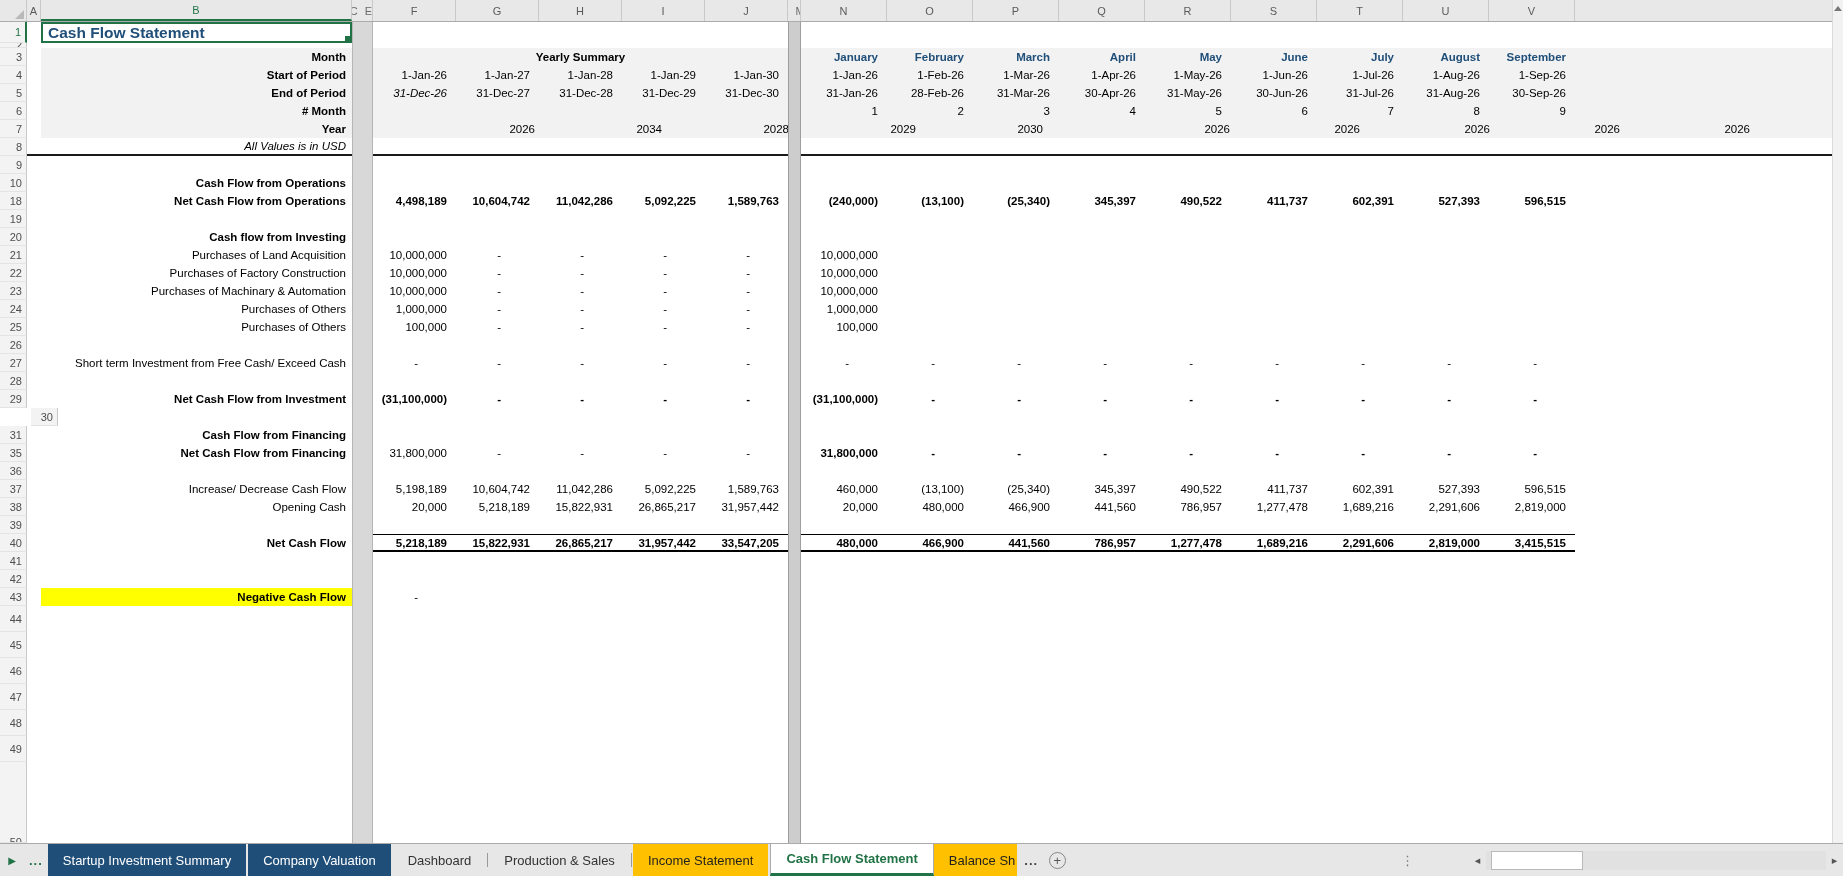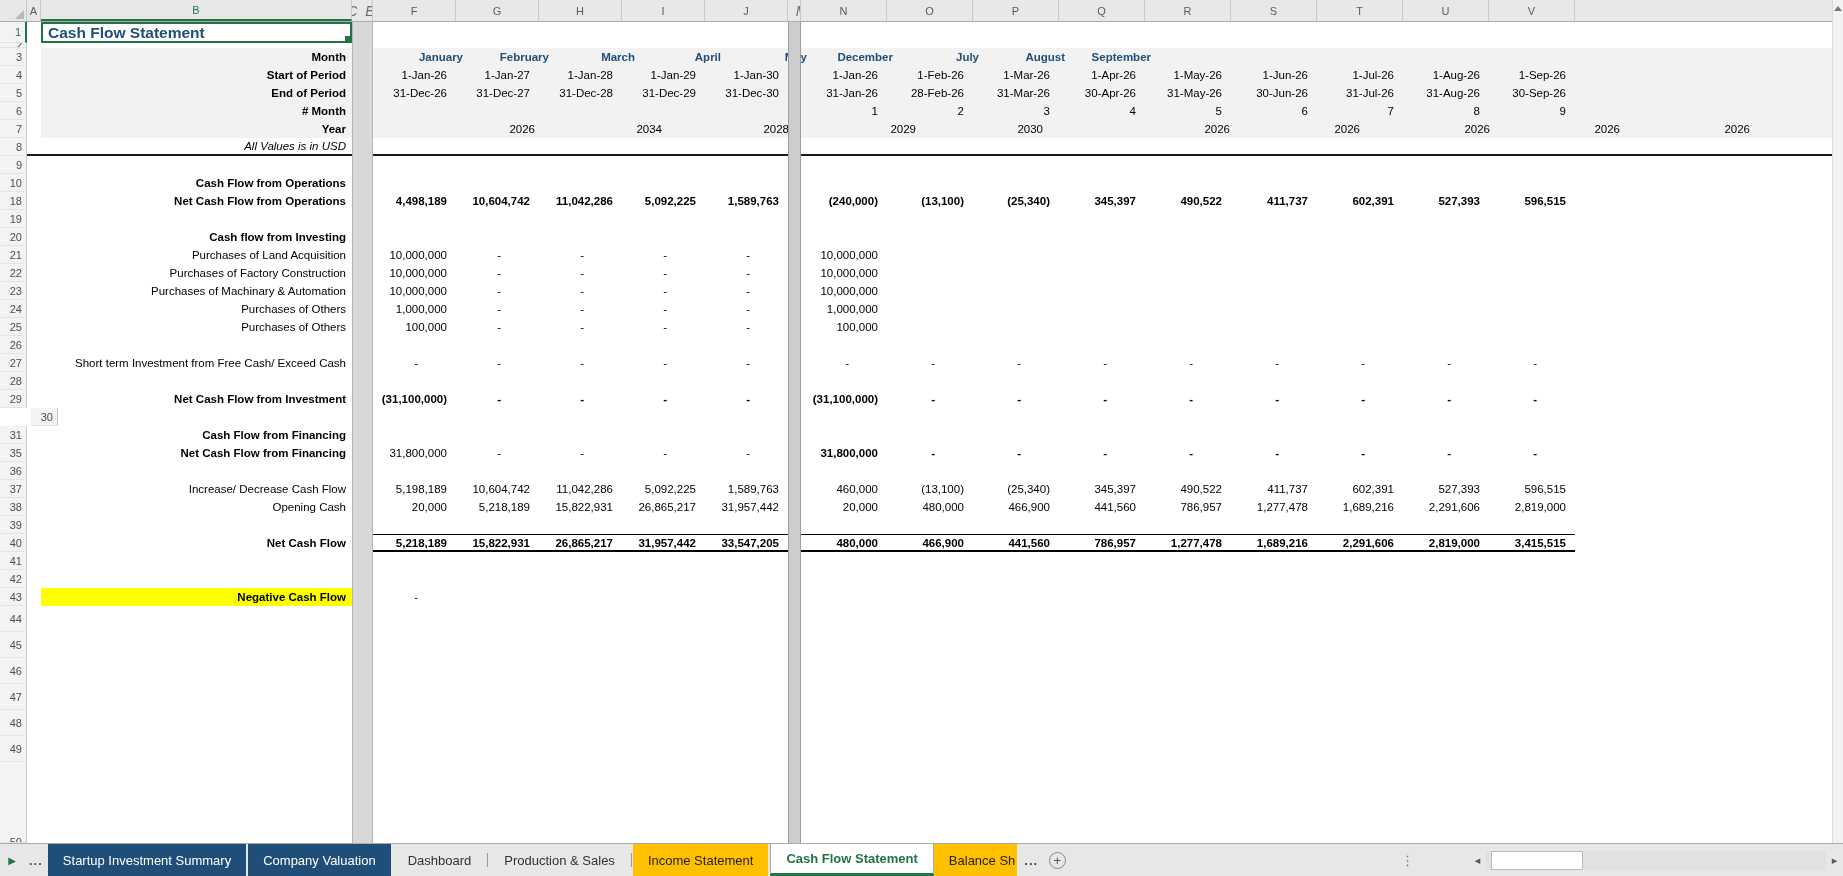--- a/index.html
+++ b/index.html
@@ -13,7 +13,7 @@
            font-size:11px; display:flex; align-items:center; justify-content:center;
            overflow:hidden; white-space:nowrap; }
   .hcell.selhdr { color:#217346; border-bottom:2px solid #217346; }
-  .hcell.tinyhdr { font-size:14px; letter-spacing:2px; color:#6a6a6a;font-style:italic; }
+  .hcell.tinyhdr { font-size:11px; letter-spacing:2px; color:#6a6a6a; }
   .hcell.corner { position:relative; }
   .corner-tri { position:absolute; right:2px; bottom:2px; width:0; height:0;
                 border-left:9px solid transparent; border-bottom:9px solid #B9B9B9; }

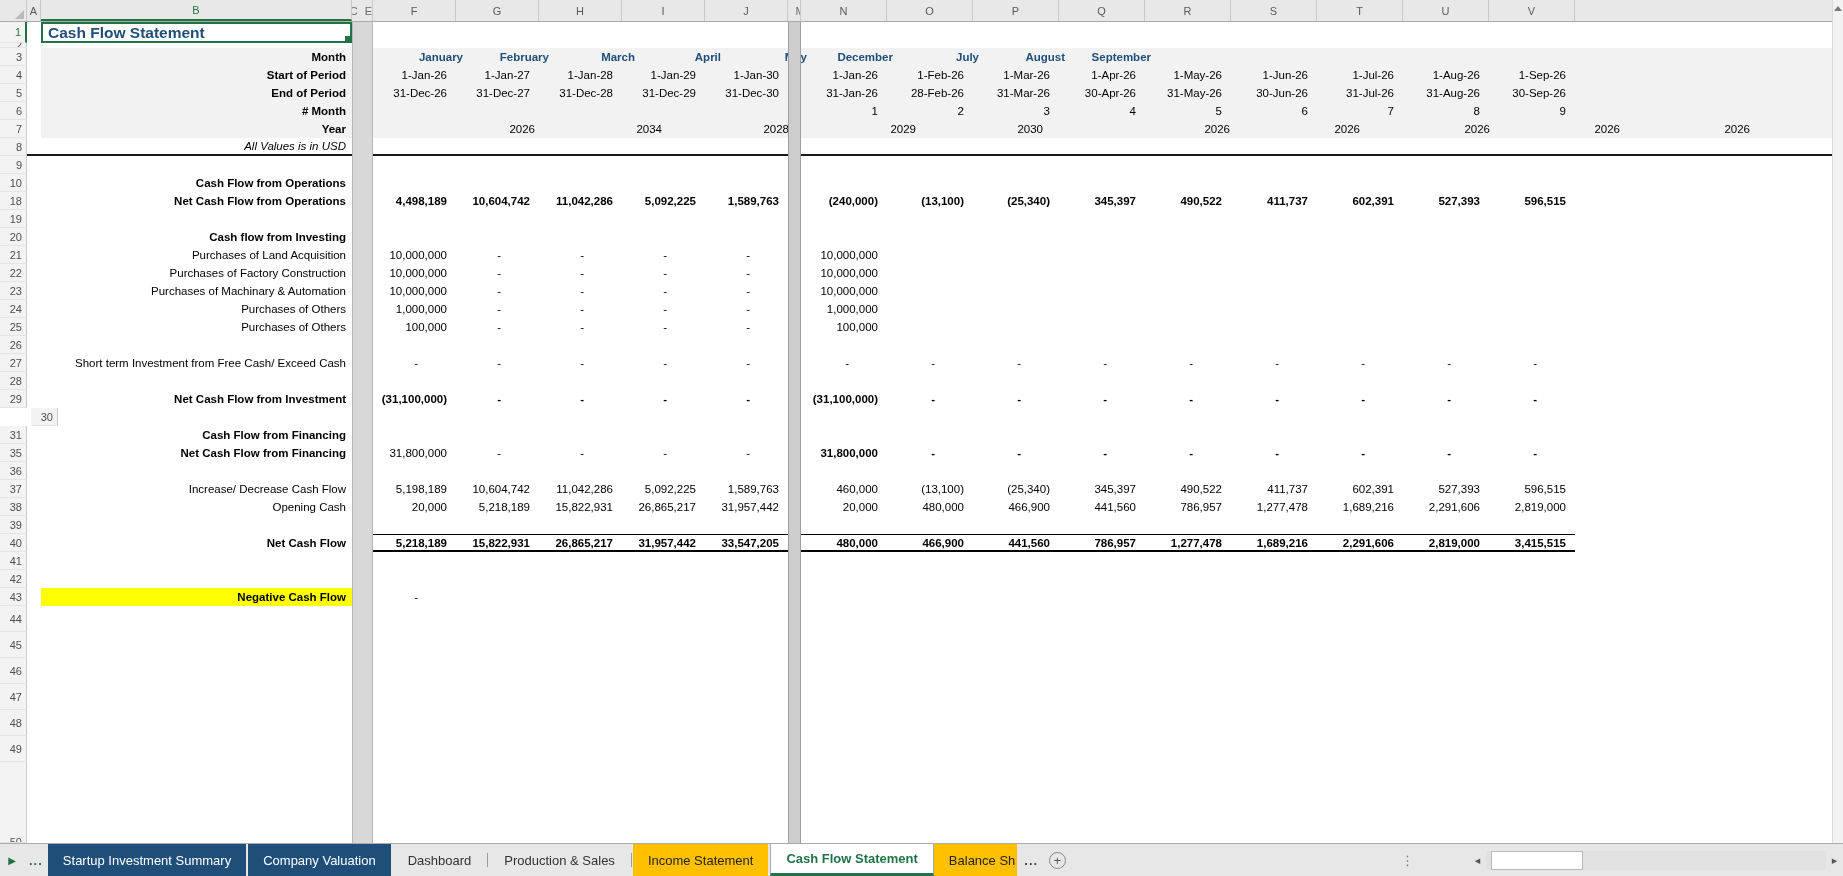--- a/index.html
+++ b/index.html
@@ -138,6 +138,7 @@
         <div class="rowwrap band" style="flex: 1 1 auto;">
           <div class="cell ml" style="flex: 0 0 311px; width: 311px;">Month</div>
           <div class="cell" style="flex: 0 0 21px; width: 21px;"></div>
+          <div class="cell ys" style="flex: 0 0 415px; width: 415px;">Yearly Summary</div>
           <div class="cell" style="flex: 0 0 13px; width: 13px;"></div>
           <div class="cell num mon" style="flex: 0 0 86px; width: 86px;">January</div>
           <div class="cell num mon" style="flex: 0 0 86px; width: 86px;">February</div>

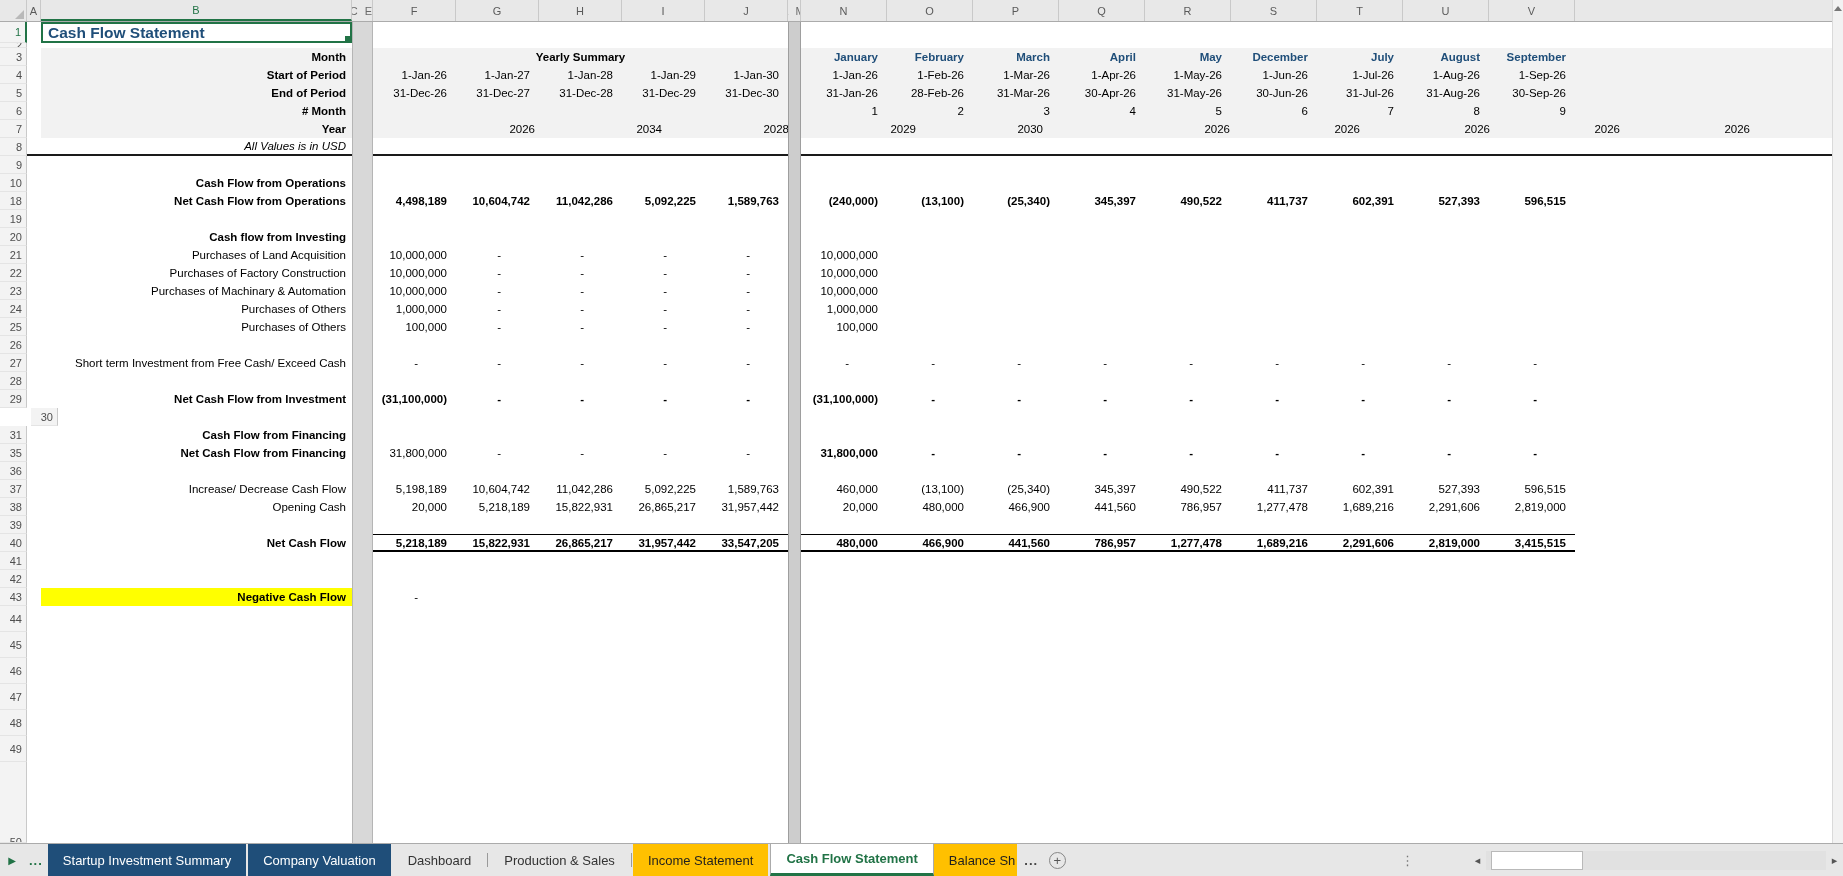--- a/index.html
+++ b/index.html
@@ -145,7 +145,7 @@
           <div class="cell num mon" style="flex: 0 0 86px; width: 86px;">March</div>
           <div class="cell num mon" style="flex: 0 0 86px; width: 86px;">April</div>
           <div class="cell num mon" style="flex: 0 0 86px; width: 86px;">May</div>
-          <div class="cell num mon" style="flex: 0 0 86px; width: 86px;">December</div>
+          <div class="cell num mon" style="flex: 0 0 86px; width: 86px;">June</div>
           <div class="cell num mon" style="flex: 0 0 86px; width: 86px;">July</div>
           <div class="cell num mon" style="flex: 0 0 86px; width: 86px;">August</div>
           <div class="cell num mon" style="flex: 0 0 86px; width: 86px; text-align: right;">September</div>

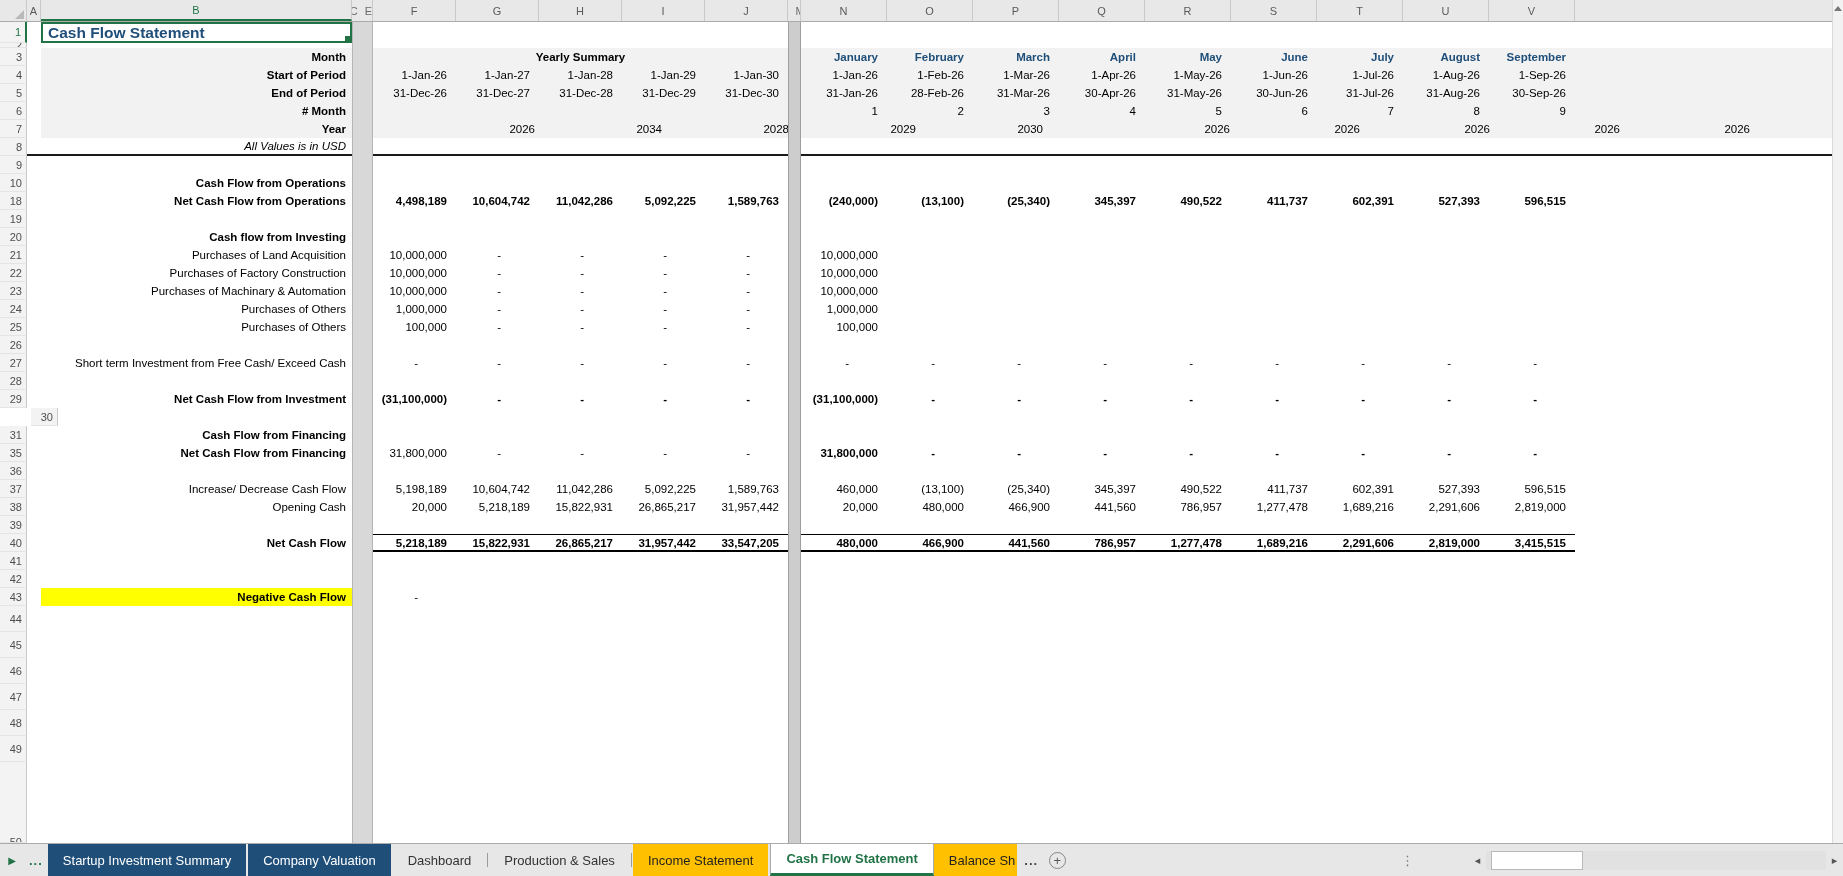--- a/index.html
+++ b/index.html
@@ -186,7 +186,7 @@
         <div class="rowwrap band" style="flex: 1 1 auto;">
           <div class="cell ml" style="flex: 0 0 311px; width: 311px;">End of Period</div>
           <div class="cell" style="flex: 0 0 21px; width: 21px;"></div>
-          <div class="cell num" style="flex: 0 0 83px; width: 83px;">31-Dec-26</div>
+          <div class="cell num" style="flex: 0 0 83px; width: 83px; font-style: italic;">31-Dec-26</div>
           <div class="cell num" style="flex: 0 0 83px; width: 83px;">31-Dec-27</div>
           <div class="cell num" style="flex: 0 0 83px; width: 83px;">31-Dec-28</div>
           <div class="cell num" style="flex: 0 0 83px; width: 83px;">31-Dec-29</div>

